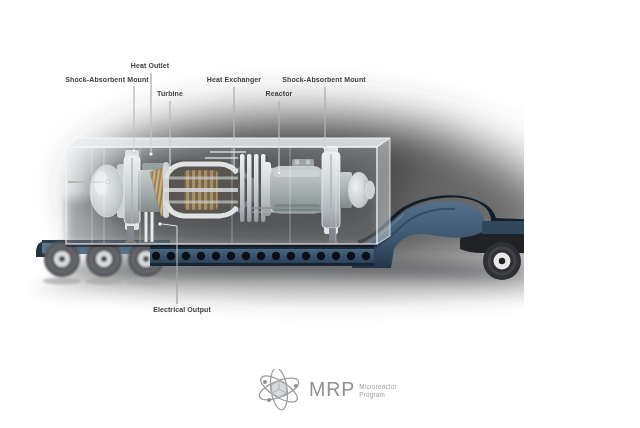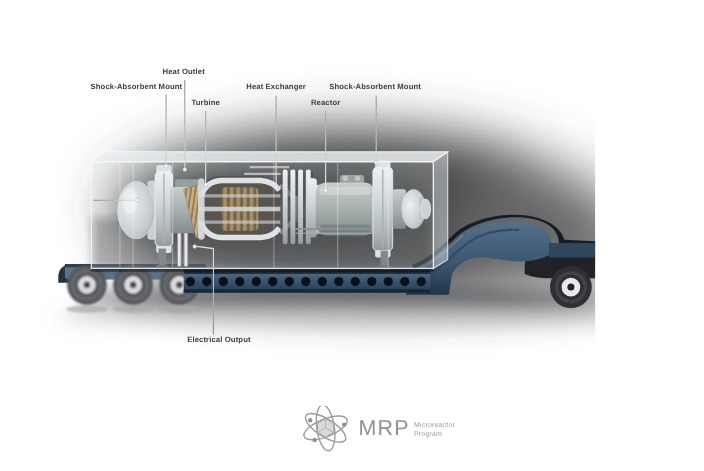--- a/index.html
+++ b/index.html
@@ -5,7 +5,7 @@
   html,body{margin:0;padding:0;background:#fff;}
   .stage{
     position:relative;width:524px;height:428px;background:#ffffff;
-    overflow:hidden;font-family:"Liberation Sans",sans-serif;margin-left:17px;
+    overflow:hidden;font-family:"Liberation Sans",sans-serif;
   }
   .stage svg.art{position:absolute;left:0;top:0;}
   .callout{

